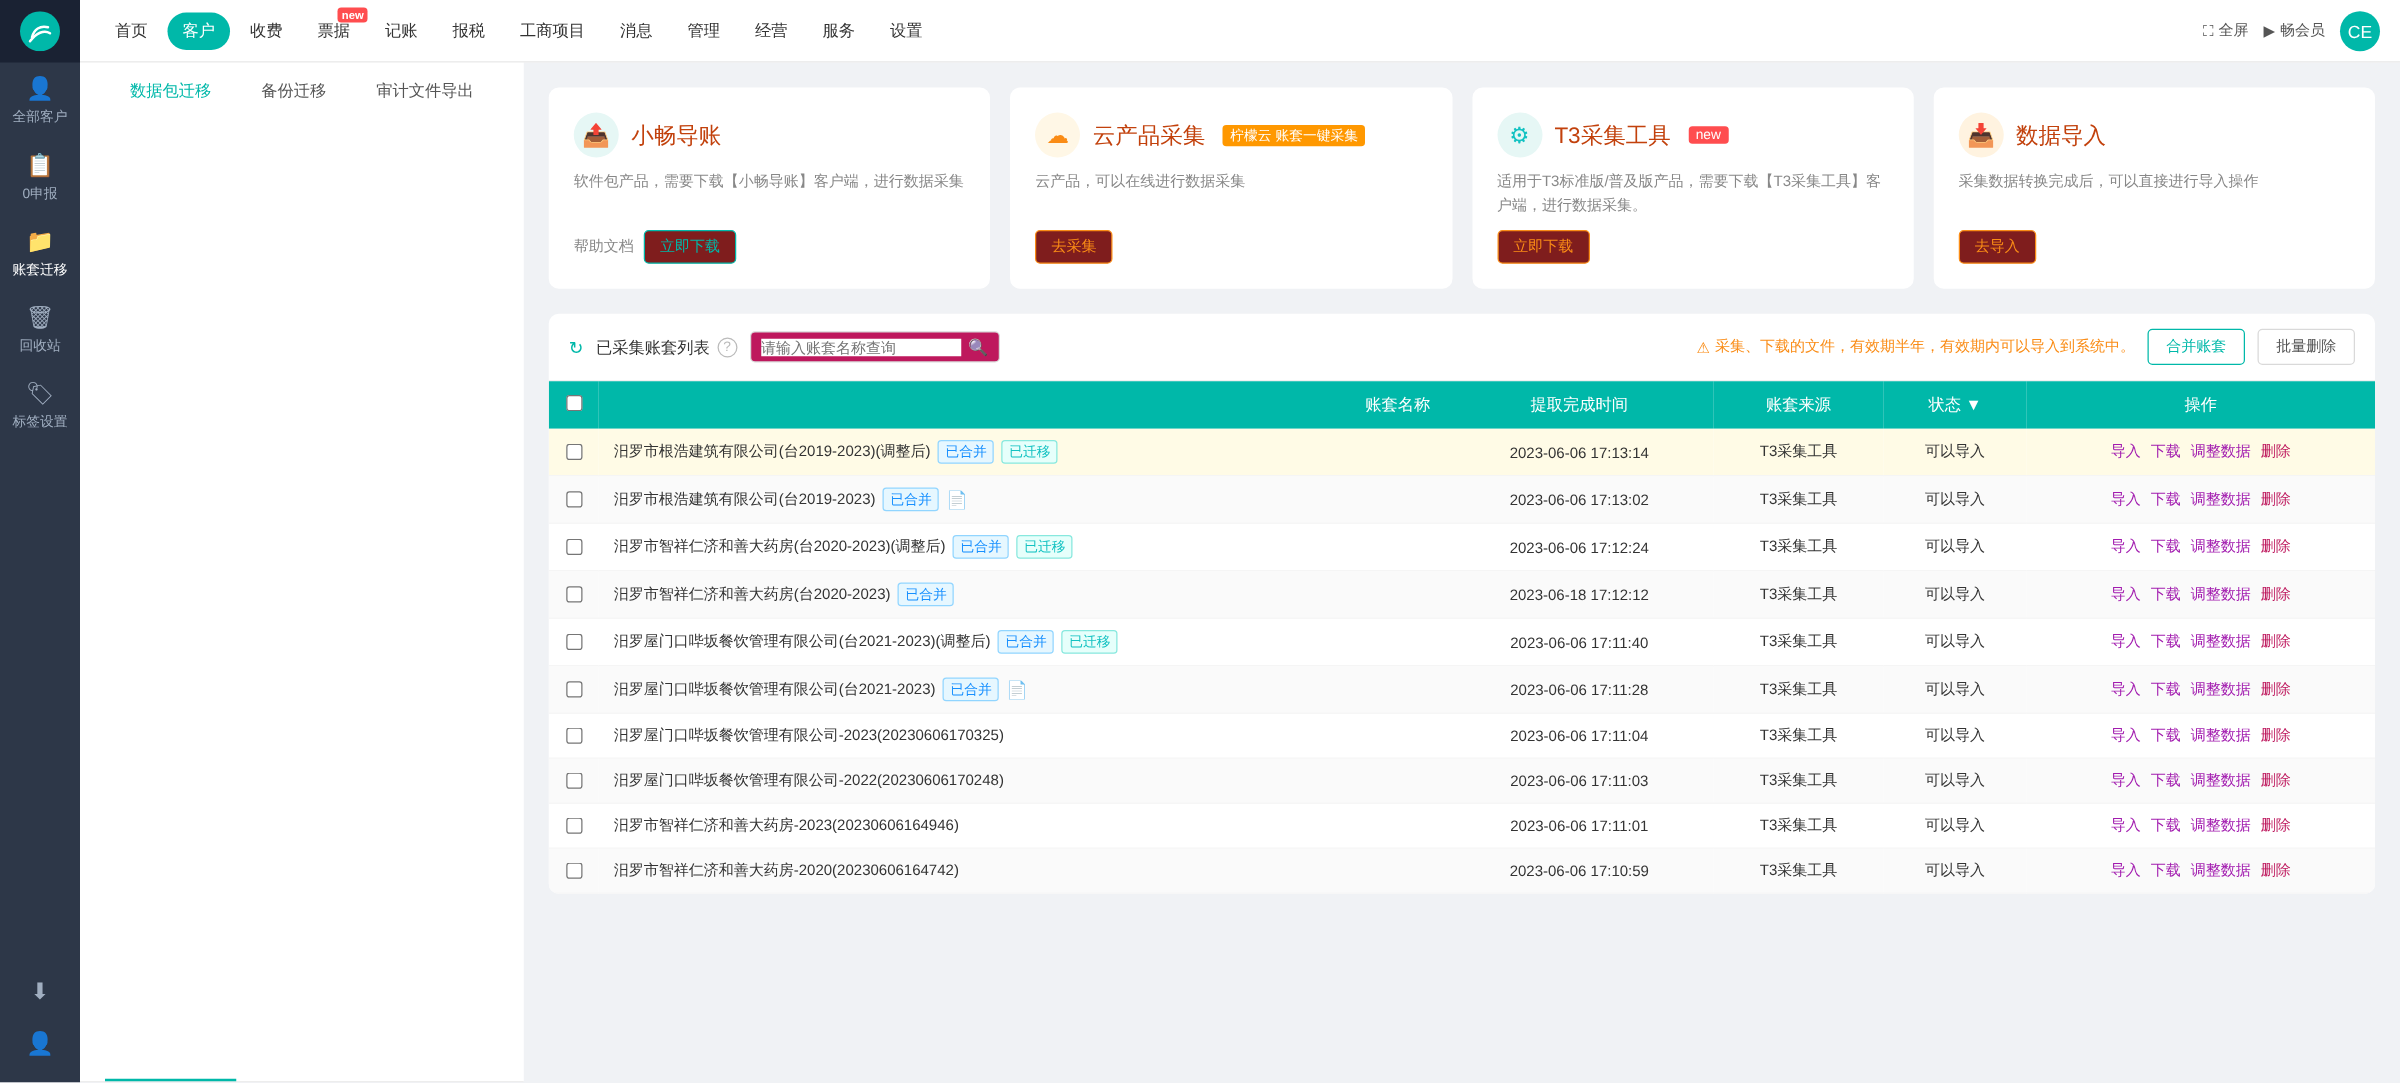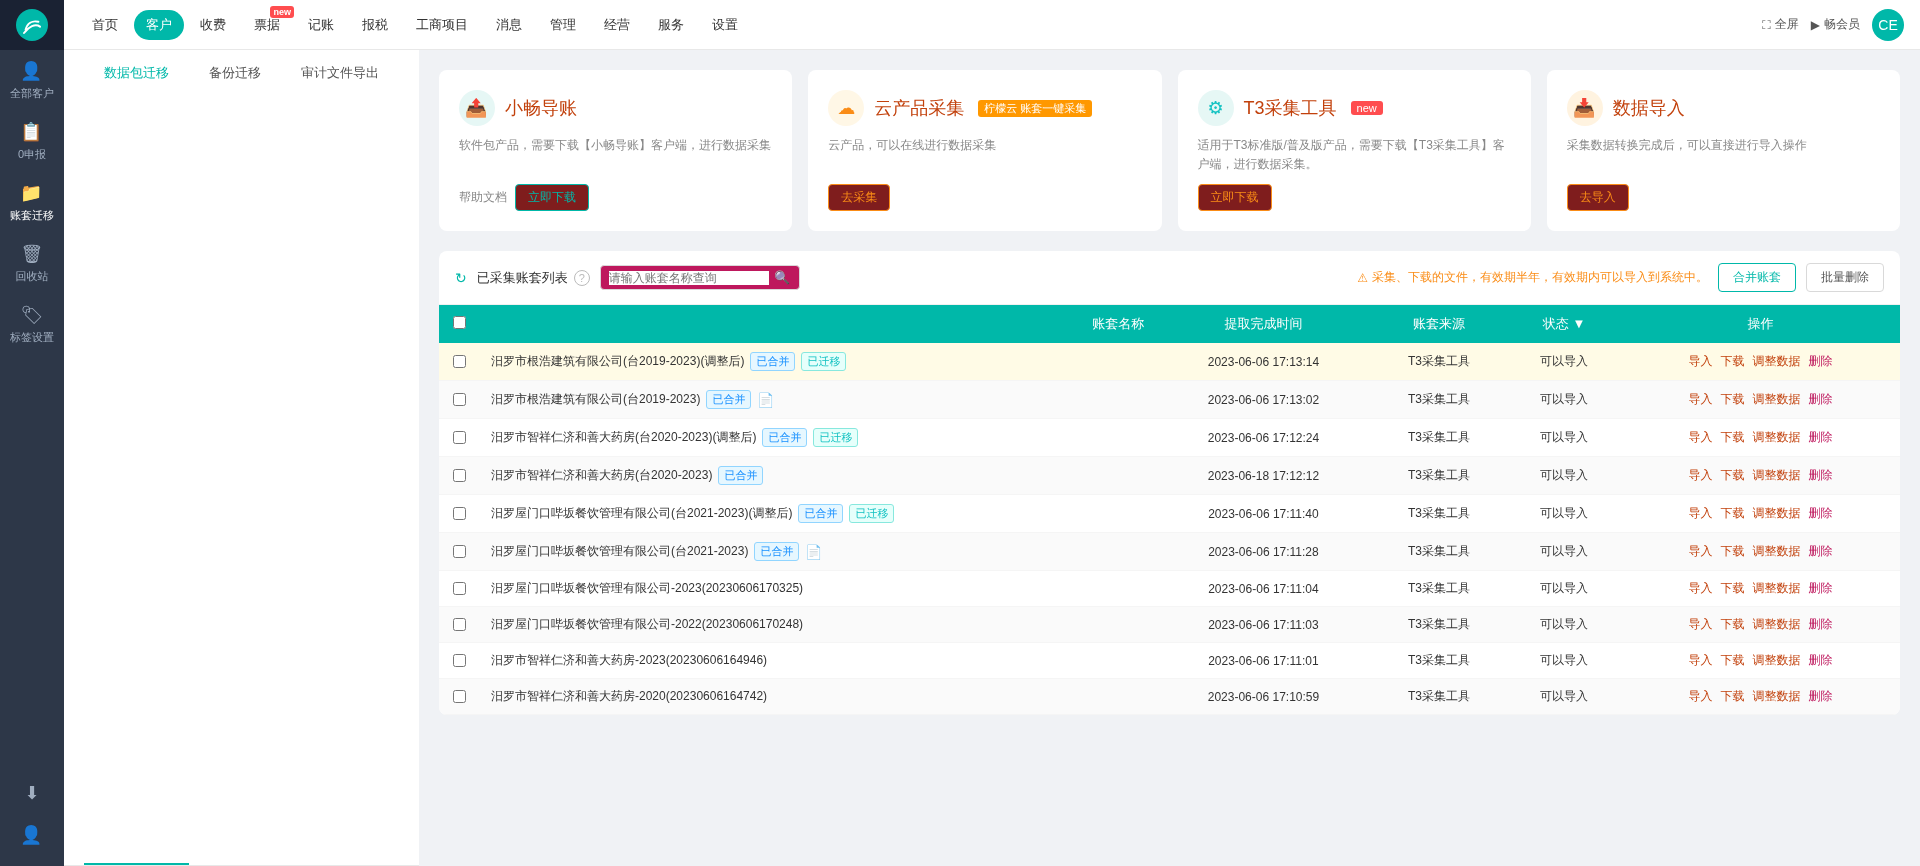--- a/index.html
+++ b/index.html
@@ -324,7 +324,7 @@
     .tag-blue { background: #e6f7ff; color: #1890ff; border: 1px solid #91d5ff; }
     .tag-teal { background: #e6fffb; color: #13c2c2; border: 1px solid #87e8de; }
     .action-link {
-      color: #c2410c;
+      color: #a21caf;
       cursor: pointer;
       padding: 0 4px;
       font-size: 12px;

